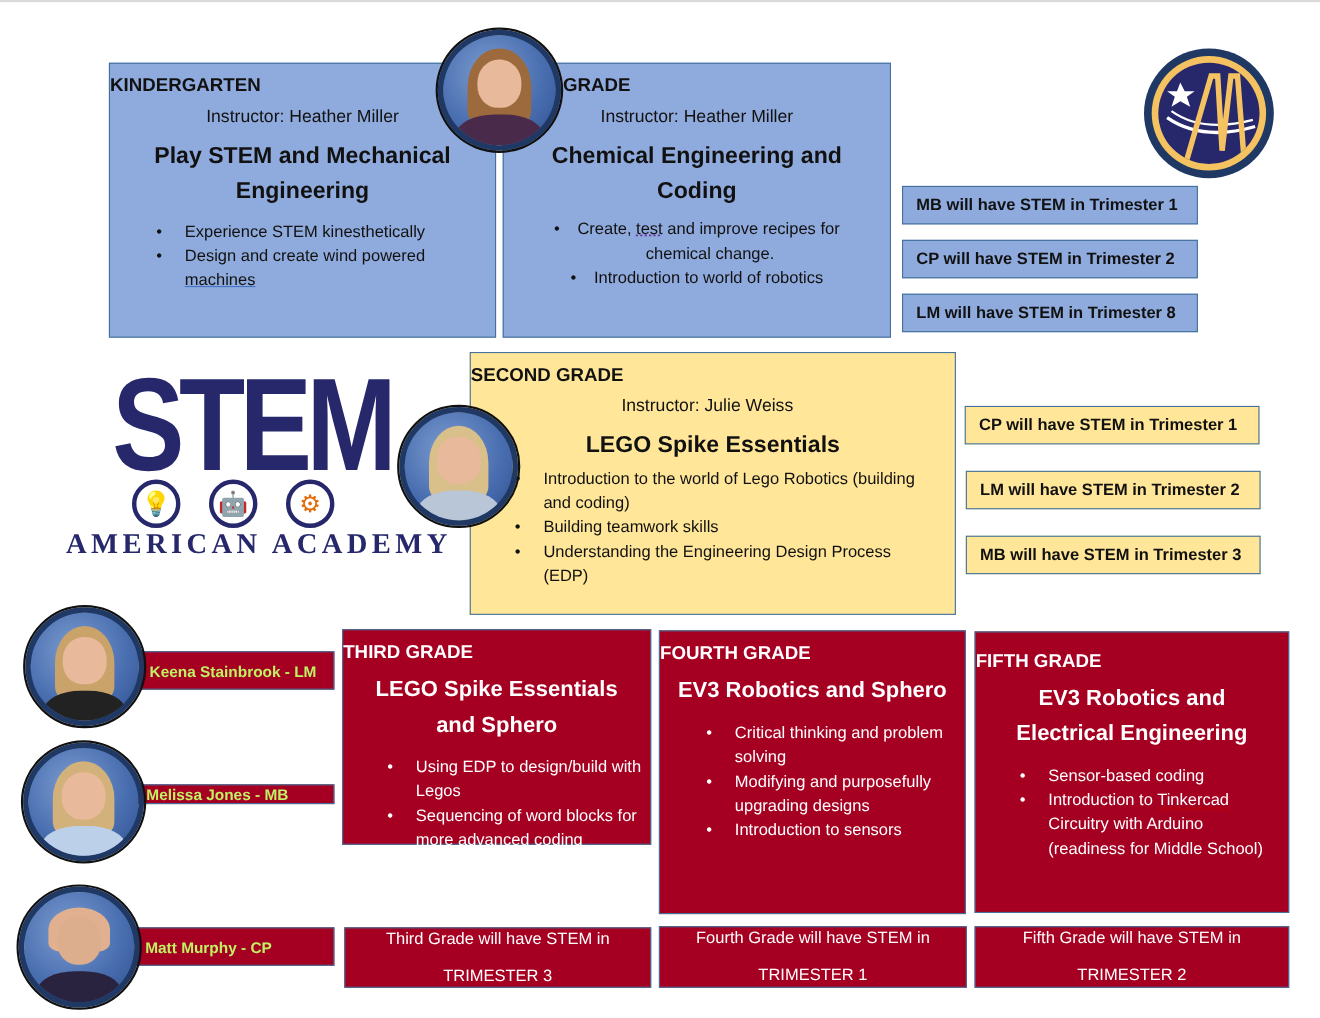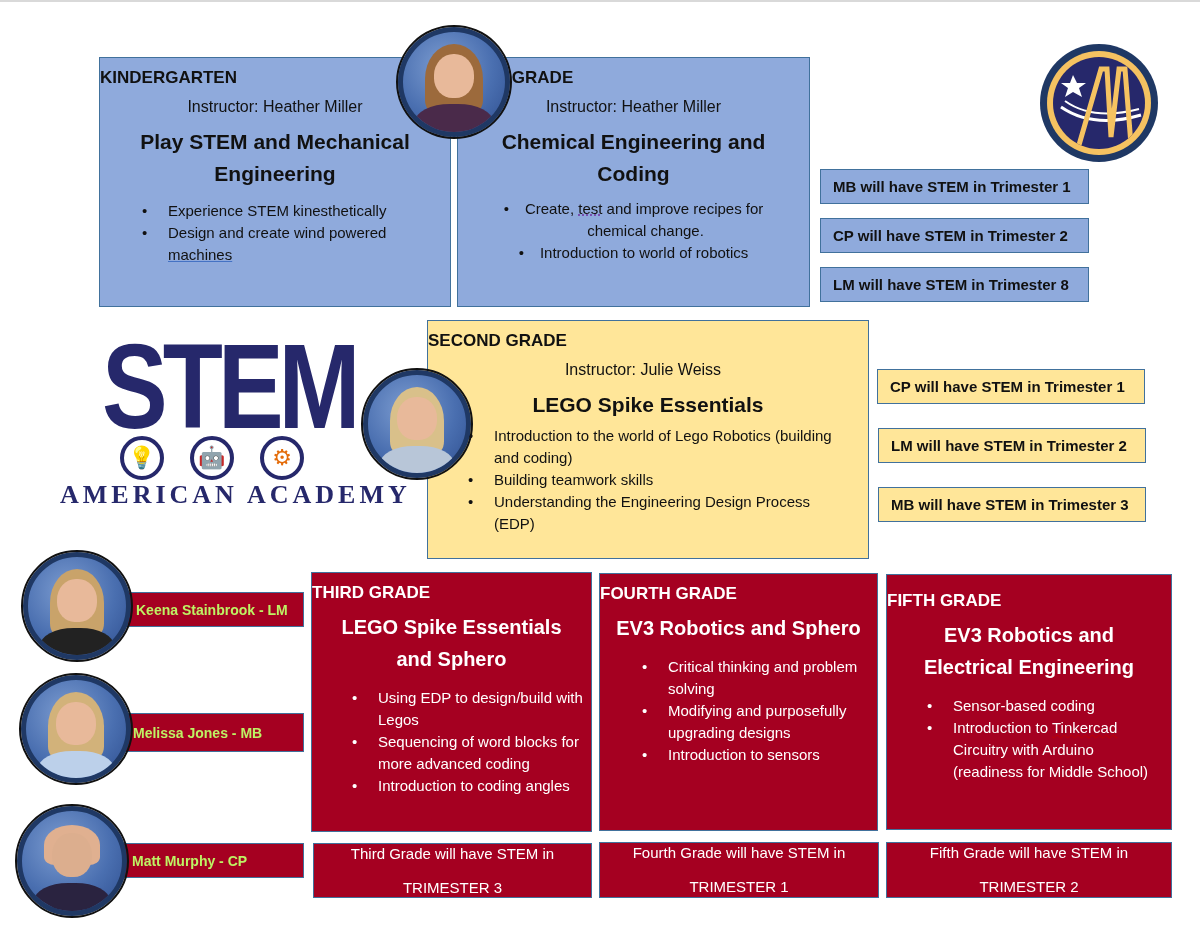--- a/index.html
+++ b/index.html
@@ -134,7 +134,7 @@
   <div class="body" style="background:#2a2340;"></div>
 </div>
 
-<div class="box red" style="left:311px;top:570px;width:281px;height:260px;">
+<div class="box red" style="left:311px;top:570px;width:281px;height:196px;">
   <div class="grade-title" style="margin-top:10px;">THIRD GRADE</div>
   <div class="subject" style="margin-top:8px;font-size:20px;">
     <span>LEGO Spike Essentials</span><br><span>and Sphero</span>

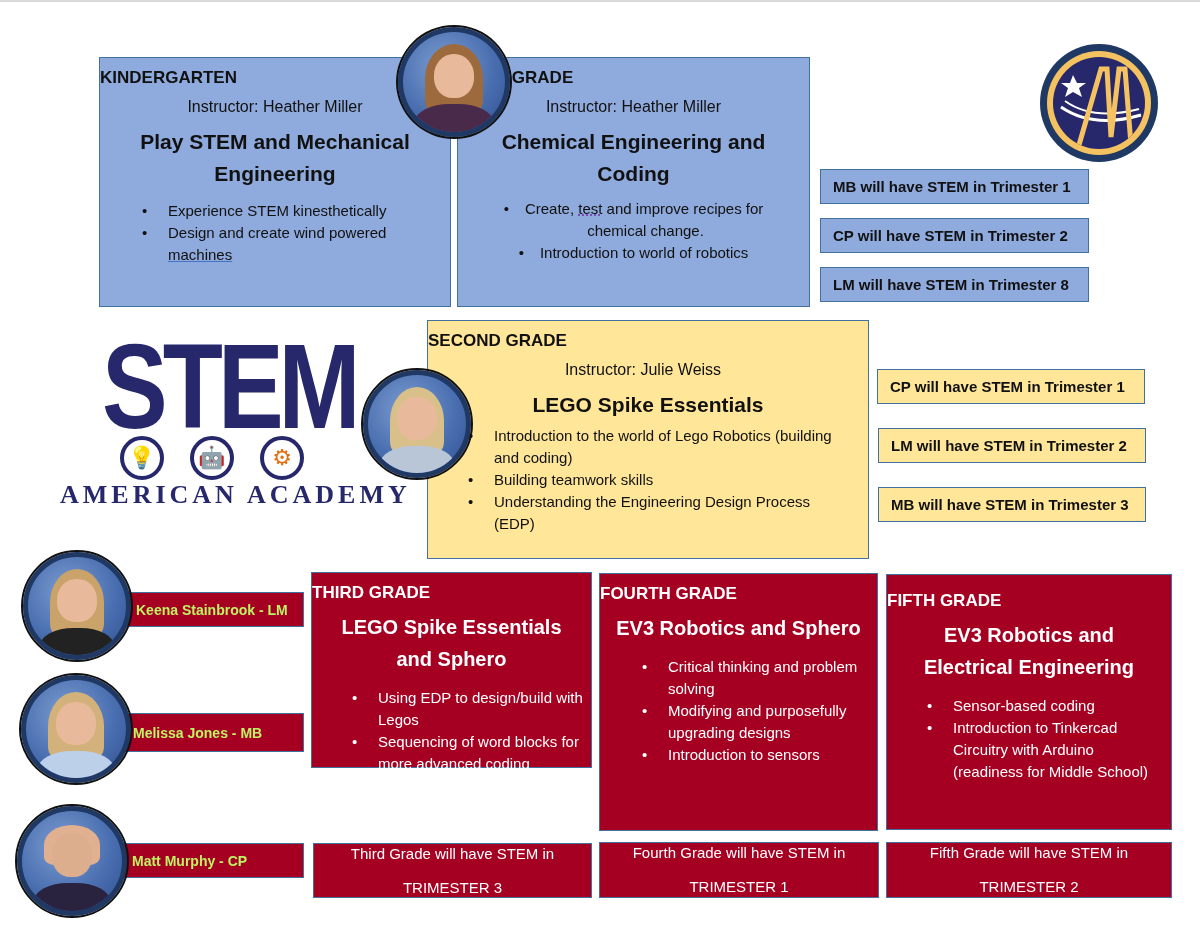--- a/index.html
+++ b/index.html
@@ -120,7 +120,7 @@
   <div class="body" style="background:#222;"></div>
 </div>
 
-<div class="name-tag" style="left:124px;top:711px;width:180px;height:39px;">Melissa Jones - MB</div>
+<div class="name-tag" style="left:124px;top:711px;width:180px;height:18px;">Melissa Jones - MB</div>
 <div class="avatar" style="left:21px;top:673px;width:110px;height:108px;">
   <div class="hair" style="background:#d2b27a;"></div>
   <div class="face"></div>

